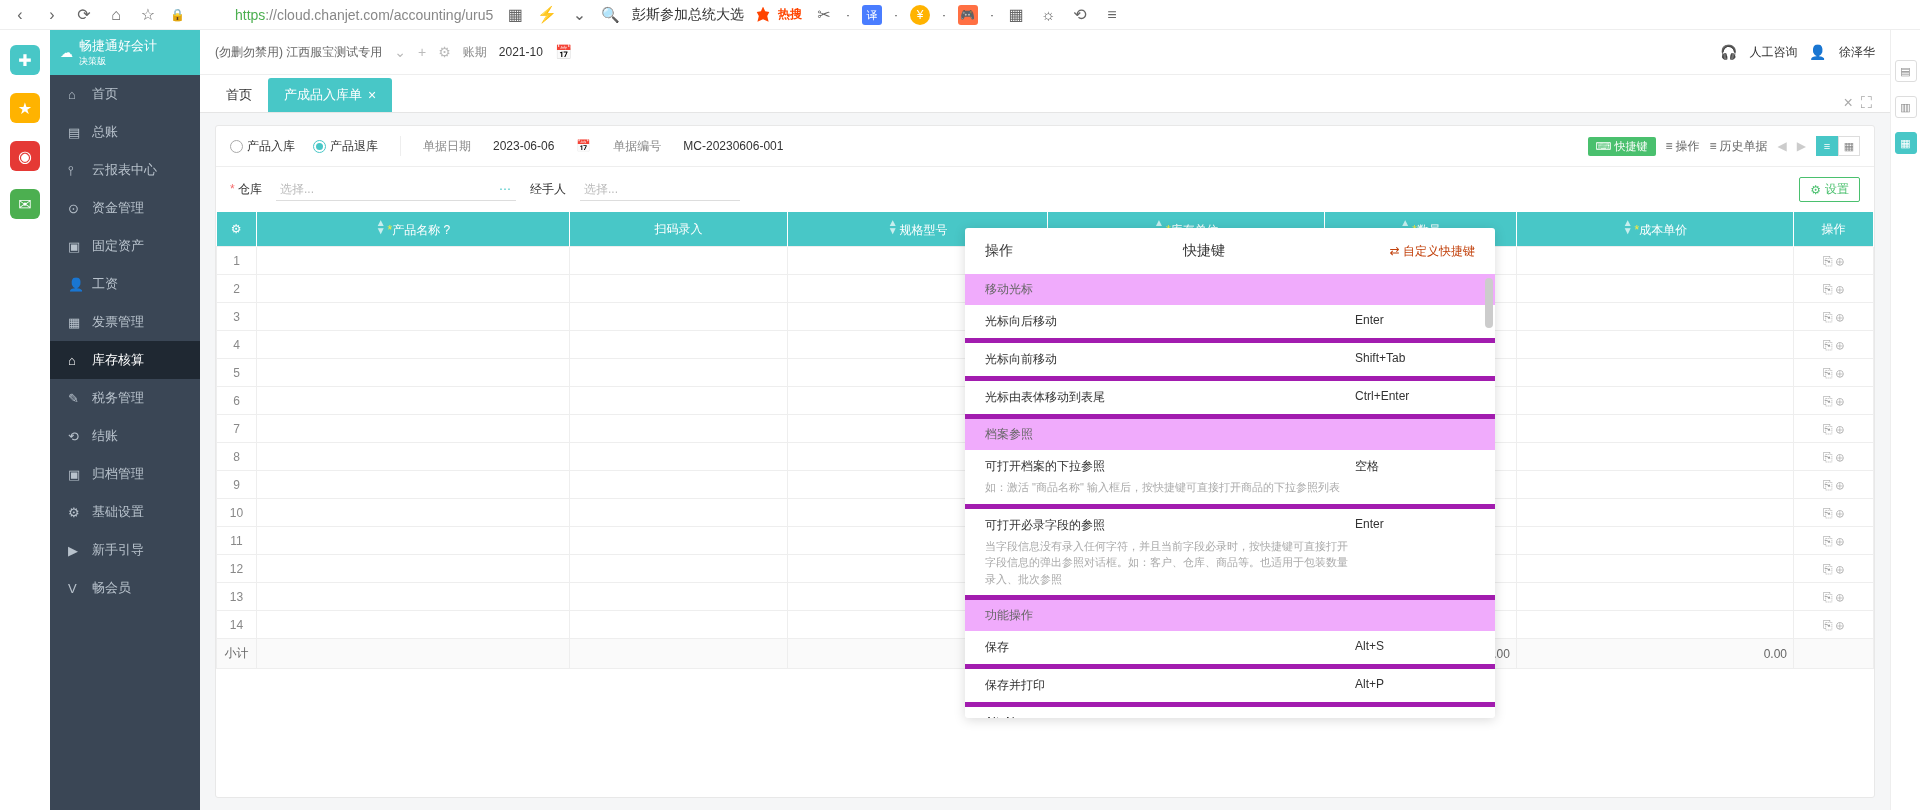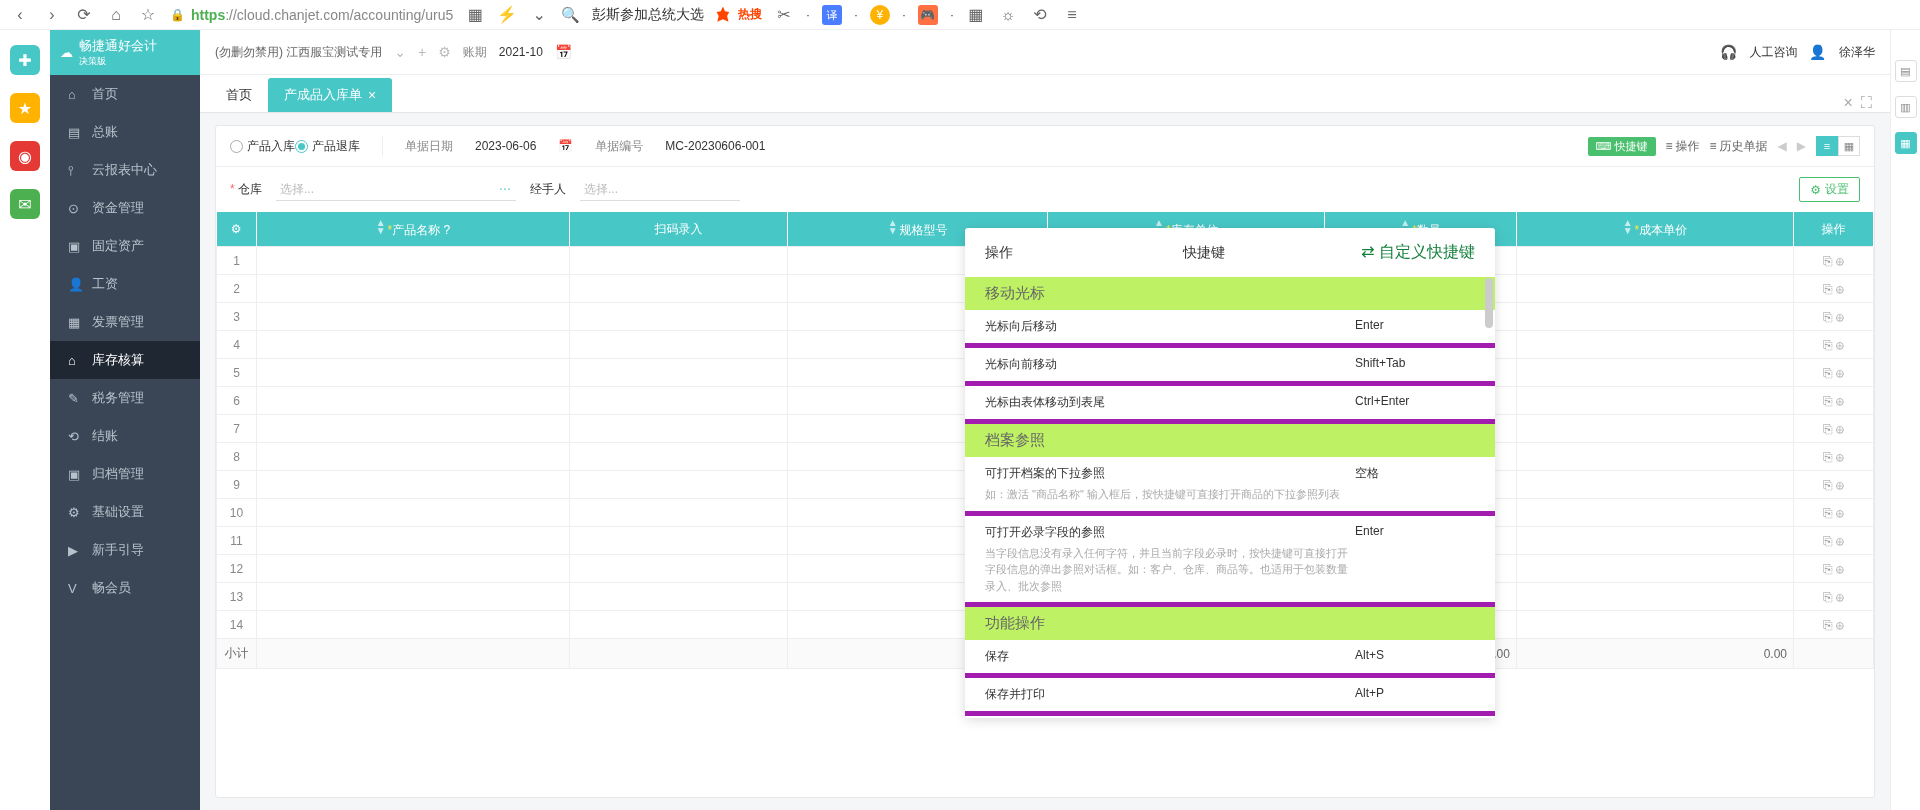--- a/index.html
+++ b/index.html
@@ -9,7 +9,7 @@
 .browser-bar .icon-btn { width: 20px; height: 20px; display: flex; align-items: center; justify-content: center; color: #666; cursor: pointer; font-size: 16px; }
 .url-box { display: flex; align-items: center; flex: 0 0 auto; gap: 6px; }
 .url-text { color: #888; font-size: 14px; }
-.url-text .secure { color: #4caf50; font-weight: bold; }
+.url-text .secure { color: #4caf50; font-weight: normal; margin-left: 44px; }
 .hot { color: #ff4400; font-weight: bold; display: flex; align-items: center; gap: 8px; }
 .hot-icon { display: inline-block; width: 14px; height: 16px; background: #ff4400; clip-path: polygon(50% 0%, 65% 30%, 95% 35%, 80% 60%, 90% 95%, 50% 80%, 10% 95%, 20% 60%, 5% 35%, 35% 30%); }
 .colored-icon { width: 20px; height: 20px; border-radius: 3px; }

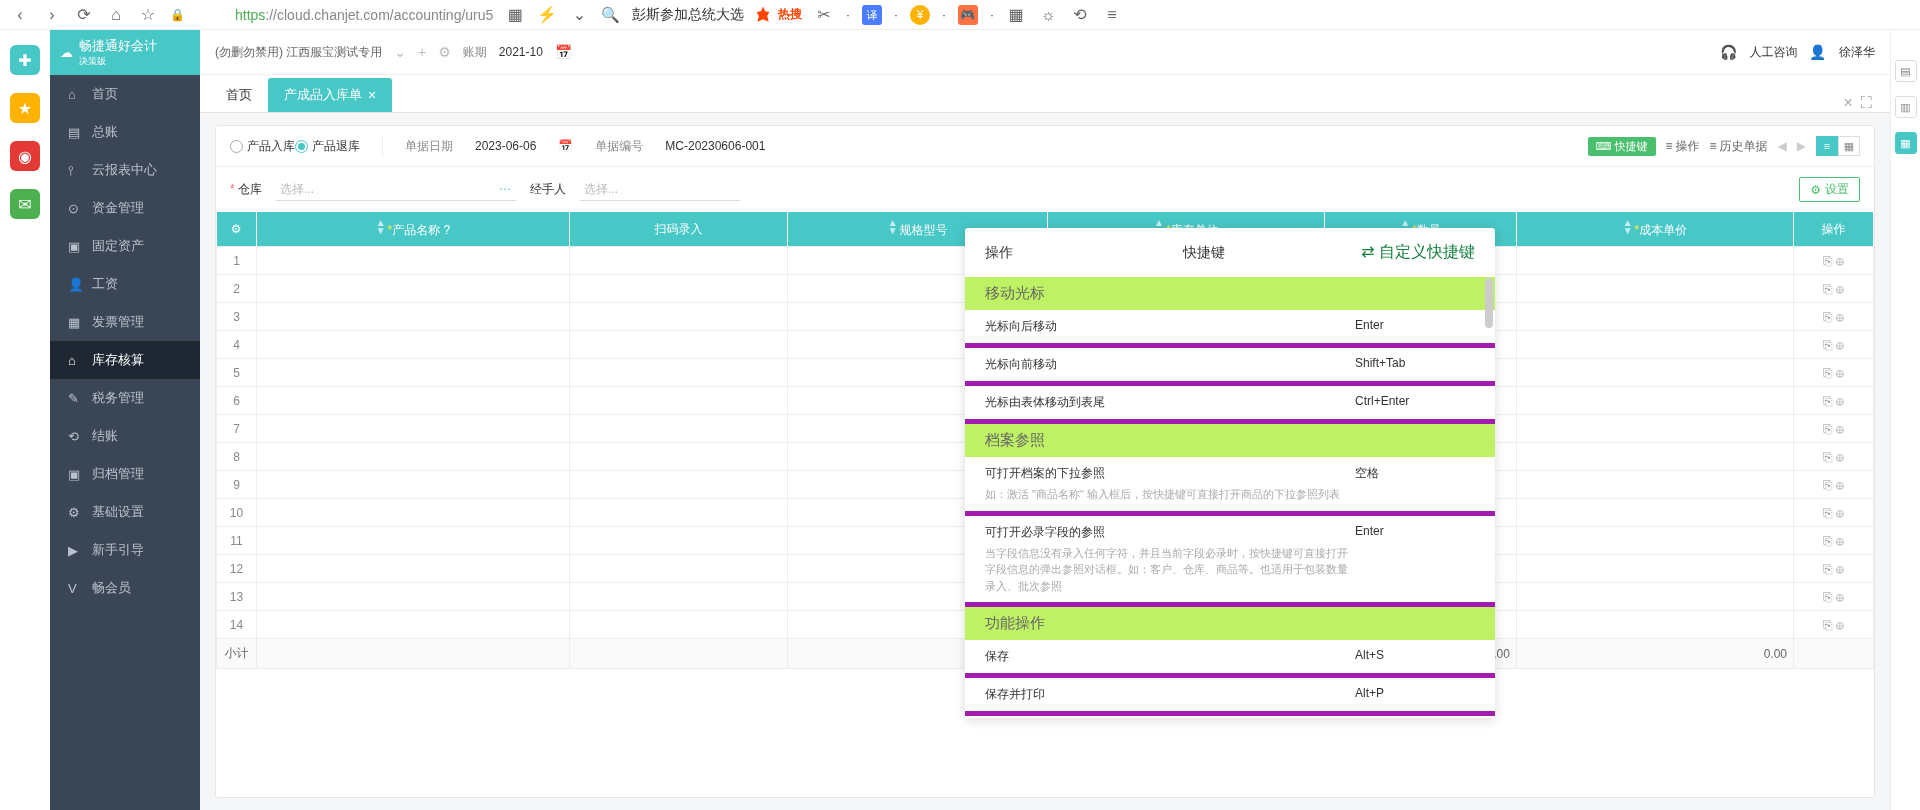--- a/index.html
+++ b/index.html
@@ -46,7 +46,7 @@
 .card { background: #fff; border: 1px solid #e8e8e8; border-radius: 3px; height: 100%; display: flex; flex-direction: column; }
 
 .form-header { display: flex; align-items: center; padding: 10px 14px; gap: 22px; border-bottom: 1px solid #eee; }
-.radio-group { display: flex; align-items: flex-start; }
+.radio-group { display: flex; gap: 18px; align-items: flex-start; }
 .radio { display: flex; align-items: center; gap: 4px; cursor: pointer; }
 .radio .dot { width: 13px; height: 13px; border: 1px solid #aaa; border-radius: 50%; position: relative; }
 .radio.sel .dot { border-color: #48c7c7; }

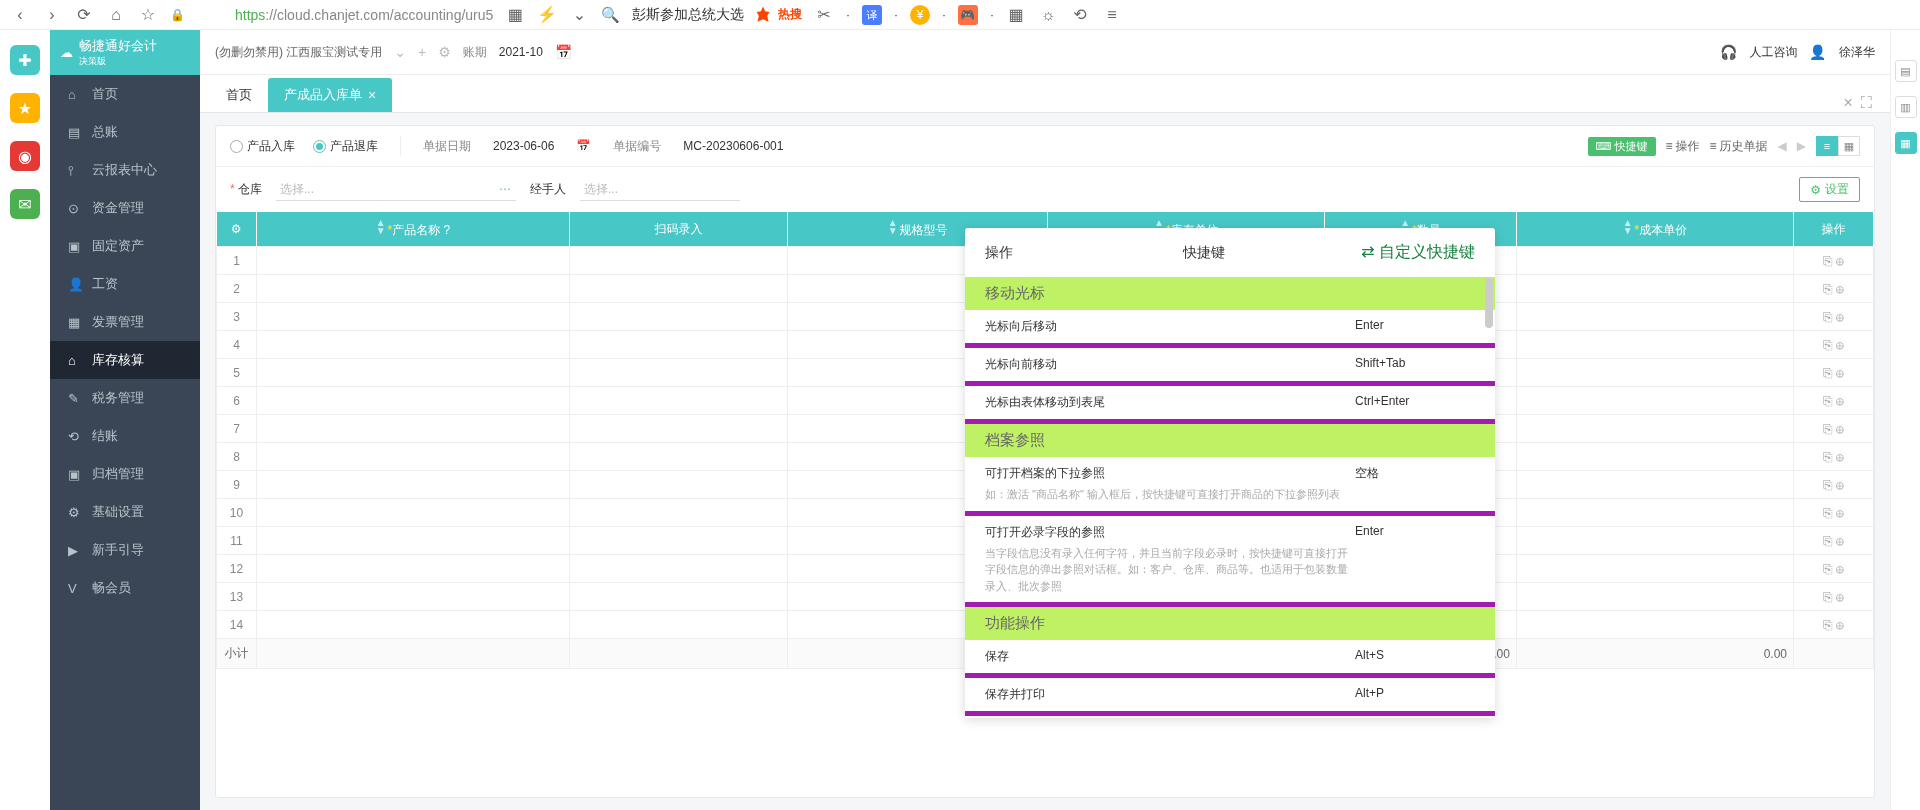--- a/index.html
+++ b/index.html
@@ -80,7 +80,7 @@
 
 .popup { position: absolute; top: 115px; left: 765px; width: 530px; background: #fff; box-shadow: 0 2px 12px rgba(0,0,0,0.15); border-radius: 3px; z-index: 100; max-height: 490px; display: flex; flex-direction: column; }
 .popup-head { display: flex; justify-content: space-between; align-items: center; padding: 14px 20px; font-size: 14px; }
-.popup-head .cust-link { color: #15803d; font-size: 16px; cursor: pointer; text-align: right; }
+.popup-head .cust-link { color: #c2410c; font-size: 12px; cursor: pointer; text-align: right; }
 .popup-body { overflow-y: auto; flex: 1; }
 .popup-section-h { background: #bef264; padding: 7px 20px; color: #666; font-size: 15px; }
 .popup-row { display: flex; padding: 8px 20px; border-bottom: 5px solid #a21caf; }

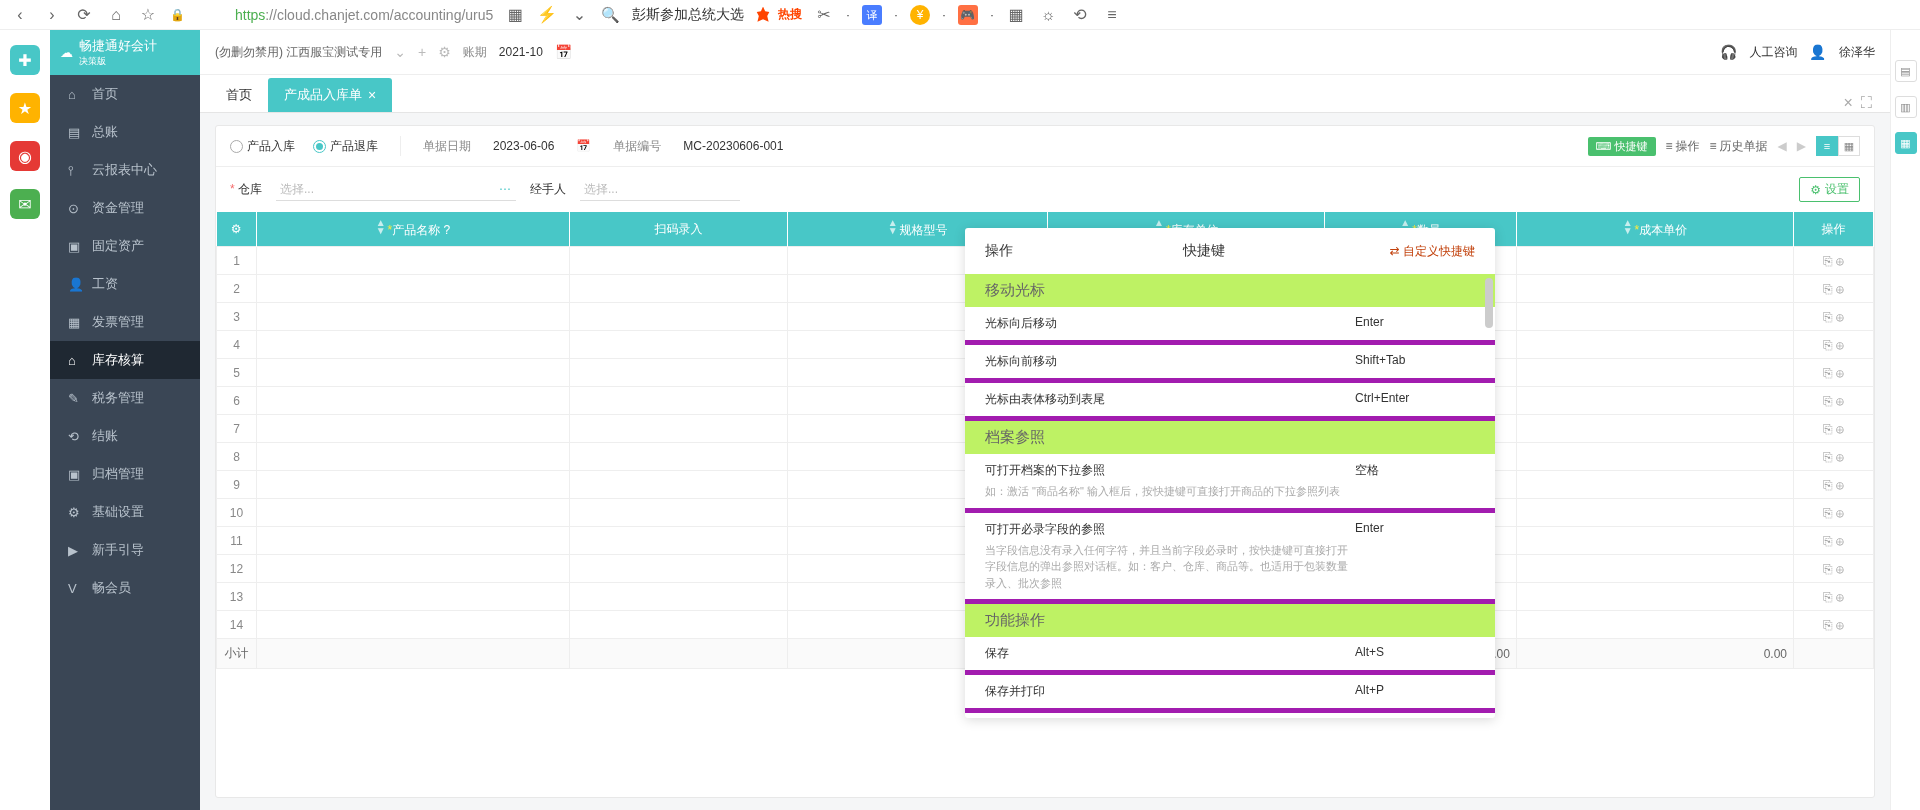--- a/index.html
+++ b/index.html
@@ -82,7 +82,7 @@
 .popup-head { display: flex; justify-content: space-between; align-items: center; padding: 14px 20px; font-size: 14px; }
 .popup-head .cust-link { color: #c2410c; font-size: 12px; cursor: pointer; text-align: right; }
 .popup-body { overflow-y: auto; flex: 1; }
-.popup-section-h { background: #bef264; padding: 7px 20px; color: #666; font-size: 15px; }
+.popup-section-h { background: #f0abfc; padding: 7px 20px; color: #666; font-size: 12px; }
 .popup-row { display: flex; padding: 8px 20px; border-bottom: 5px solid #a21caf; }
 .popup-row .pr-label { flex: 1; }
 .popup-row .pr-key { width: 120px; color: #333; }

